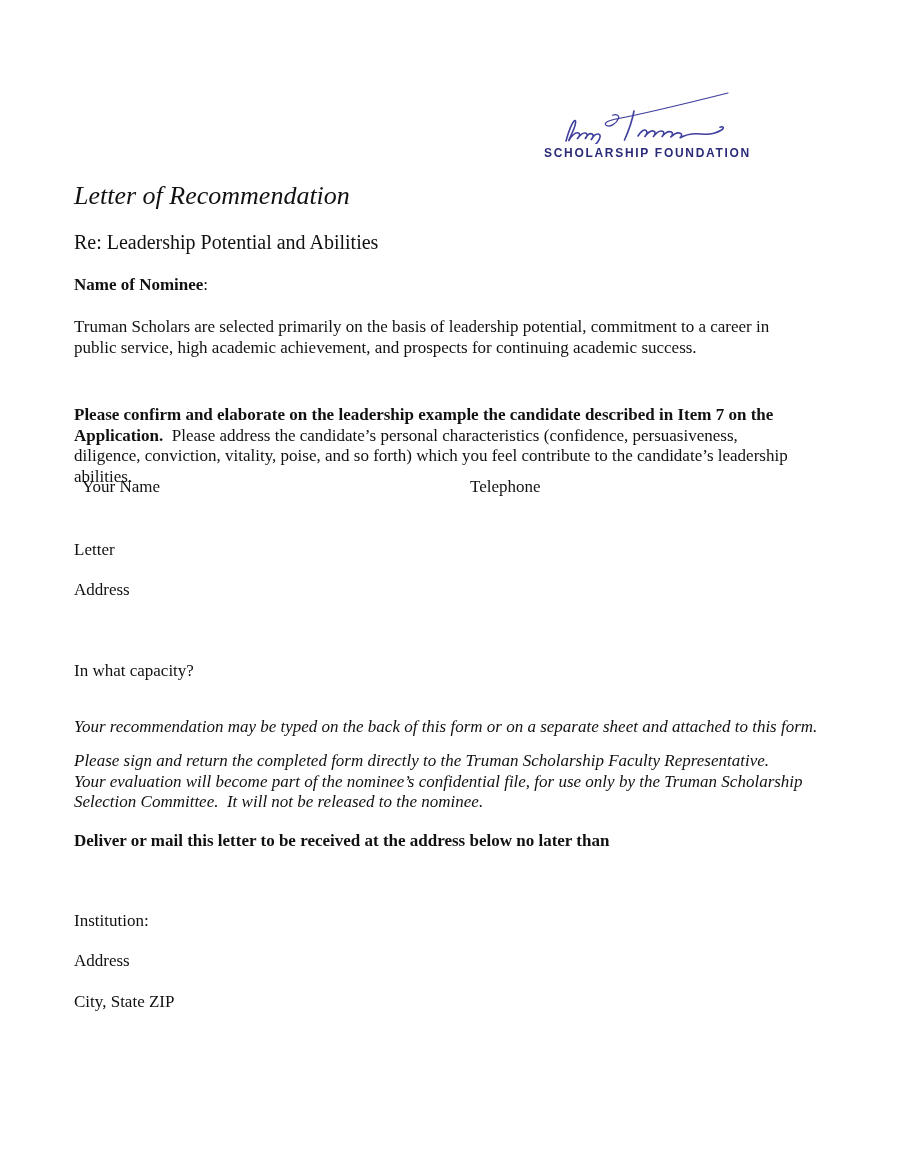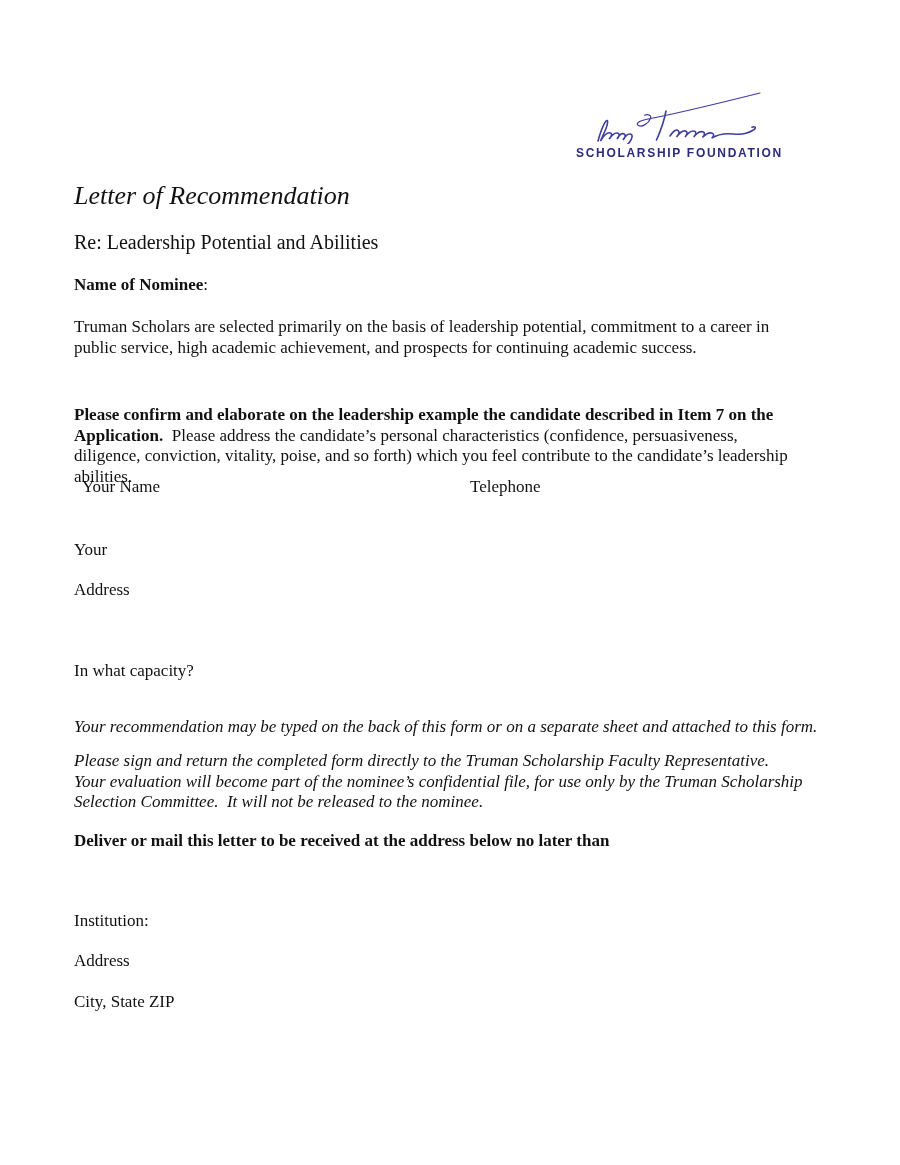--- a/index.html
+++ b/index.html
@@ -21,7 +21,7 @@
   
   .logo {
     position: absolute;
-    left: 576px;
+    left: 544px;
     top: 86px;
     width: 214px;
   }

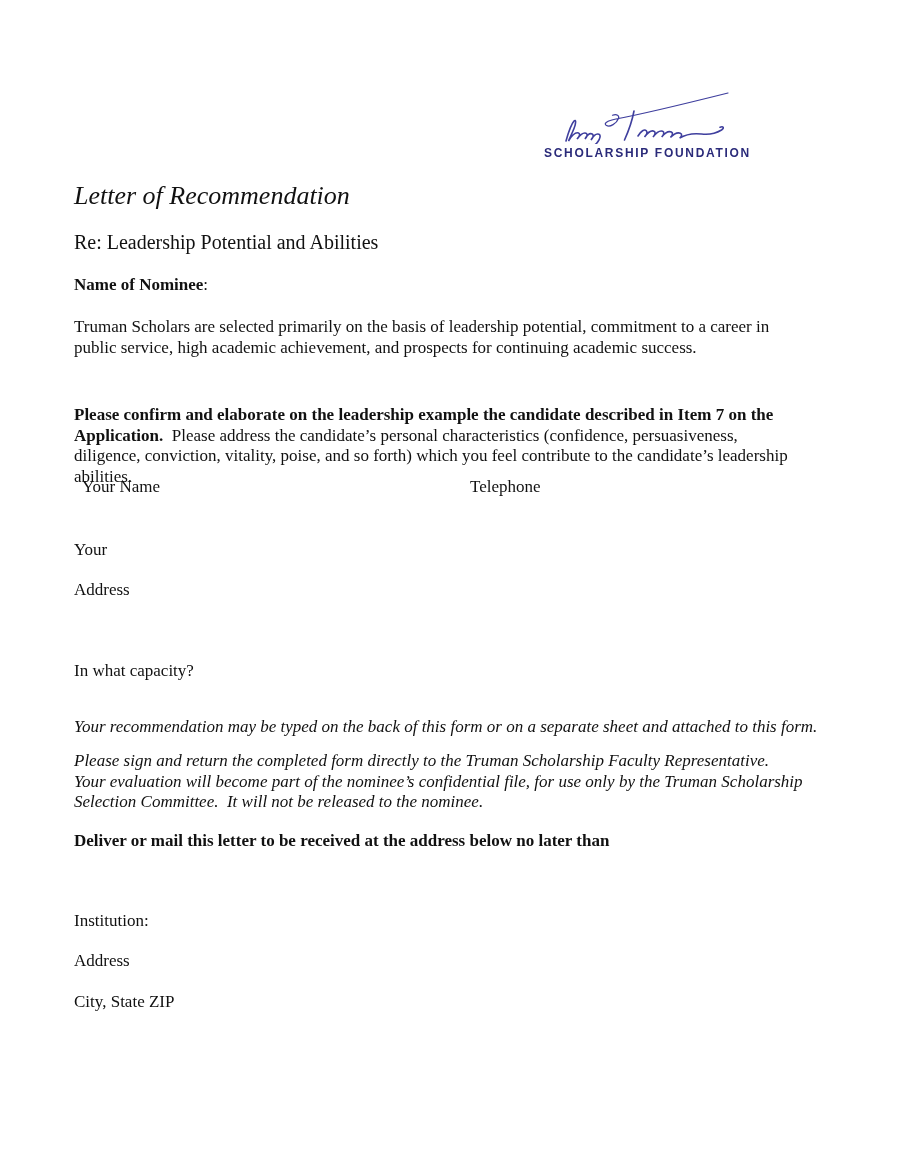--- a/index.html
+++ b/index.html
@@ -106,7 +106,7 @@
     <span>Your Name</span>
     <span class="telephone-label">Telephone</span>
   </div>
-  <div class="field-row" style="top:540px;">Your</div>
+  <div class="field-row" style="top:540px;">Letter</div>
   <div class="field-row" style="top:580px;">Address</div>
   <div class="field-row" style="top:661px;">In what capacity?</div>
 

